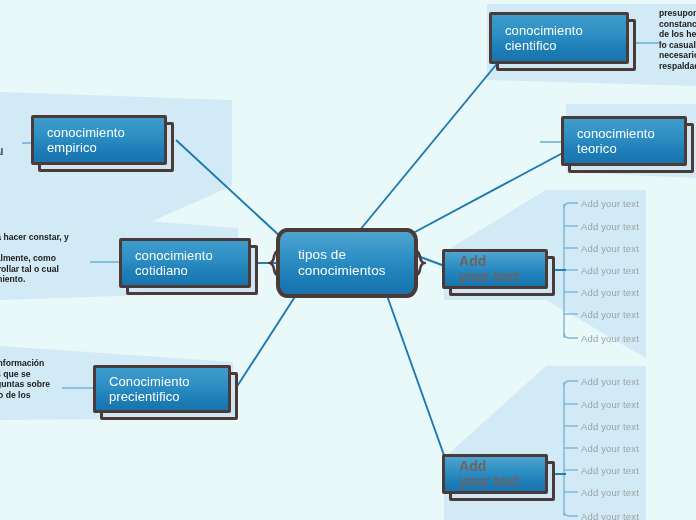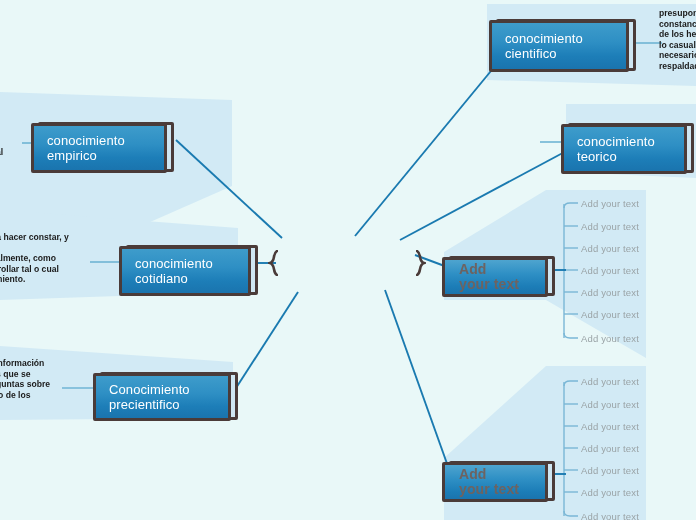--- a/index.html
+++ b/index.html
@@ -52,7 +52,7 @@
   .node .body {
     position: absolute;
     left: 0;
-    top: 8px;
+    top: 0;
     width: 100%;
     height: 100%;
     box-sizing: border-box;

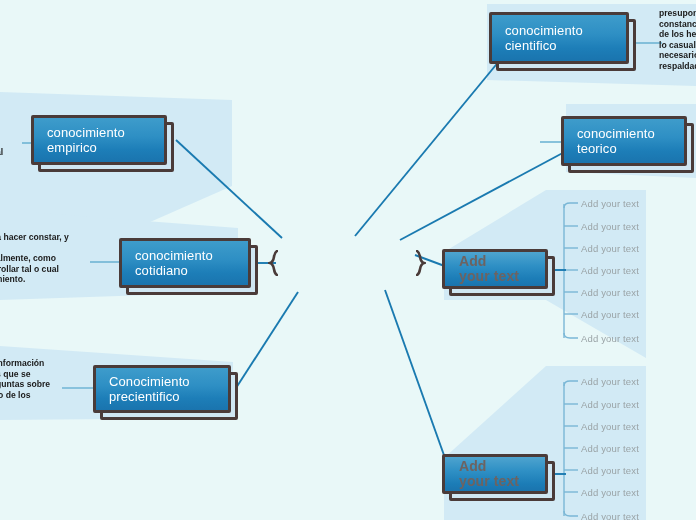--- a/index.html
+++ b/index.html
@@ -206,6 +206,13 @@
     </g>
   </svg>
 
+  <div class="node" id="node-center" style="left:276px; top:228px; width:142px; height:70px;">
+
+    <div class="body">
+      <div class="label">tipos de
+conocimientos</div>
+    </div>
+  </div>
   <svg class="bracket" style="left:268px; top:250px;" viewBox="0 0 10 26">
     <path d="M9,1 C4,4 8,11 2,13 C8,15 4,22 9,25" stroke="#4a3b39" stroke-width="2.6" fill="none" stroke-linecap="round"></path>
   </svg>

